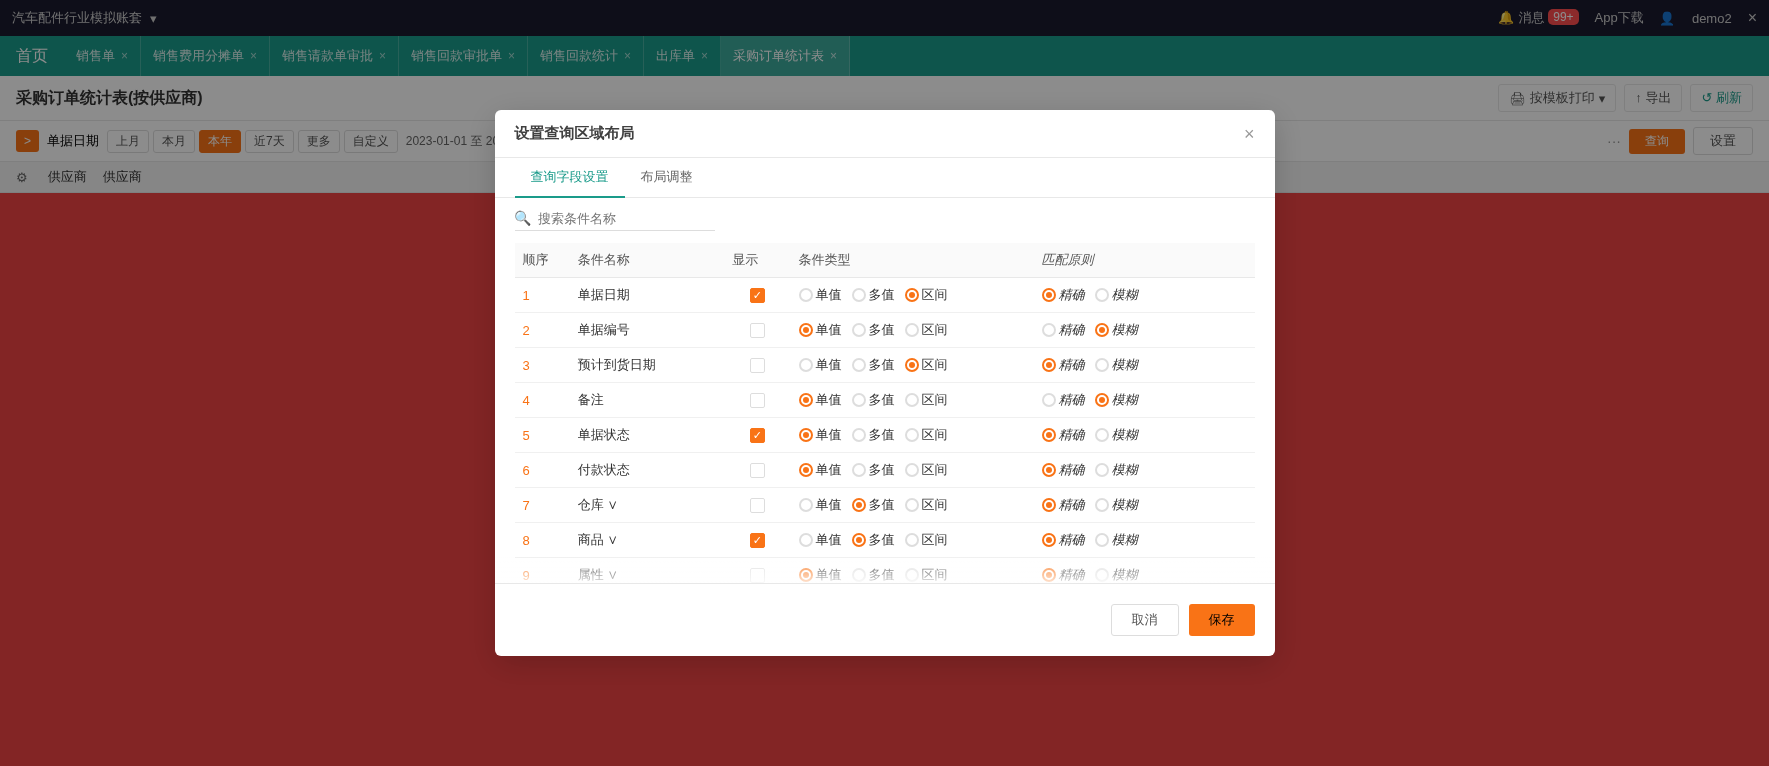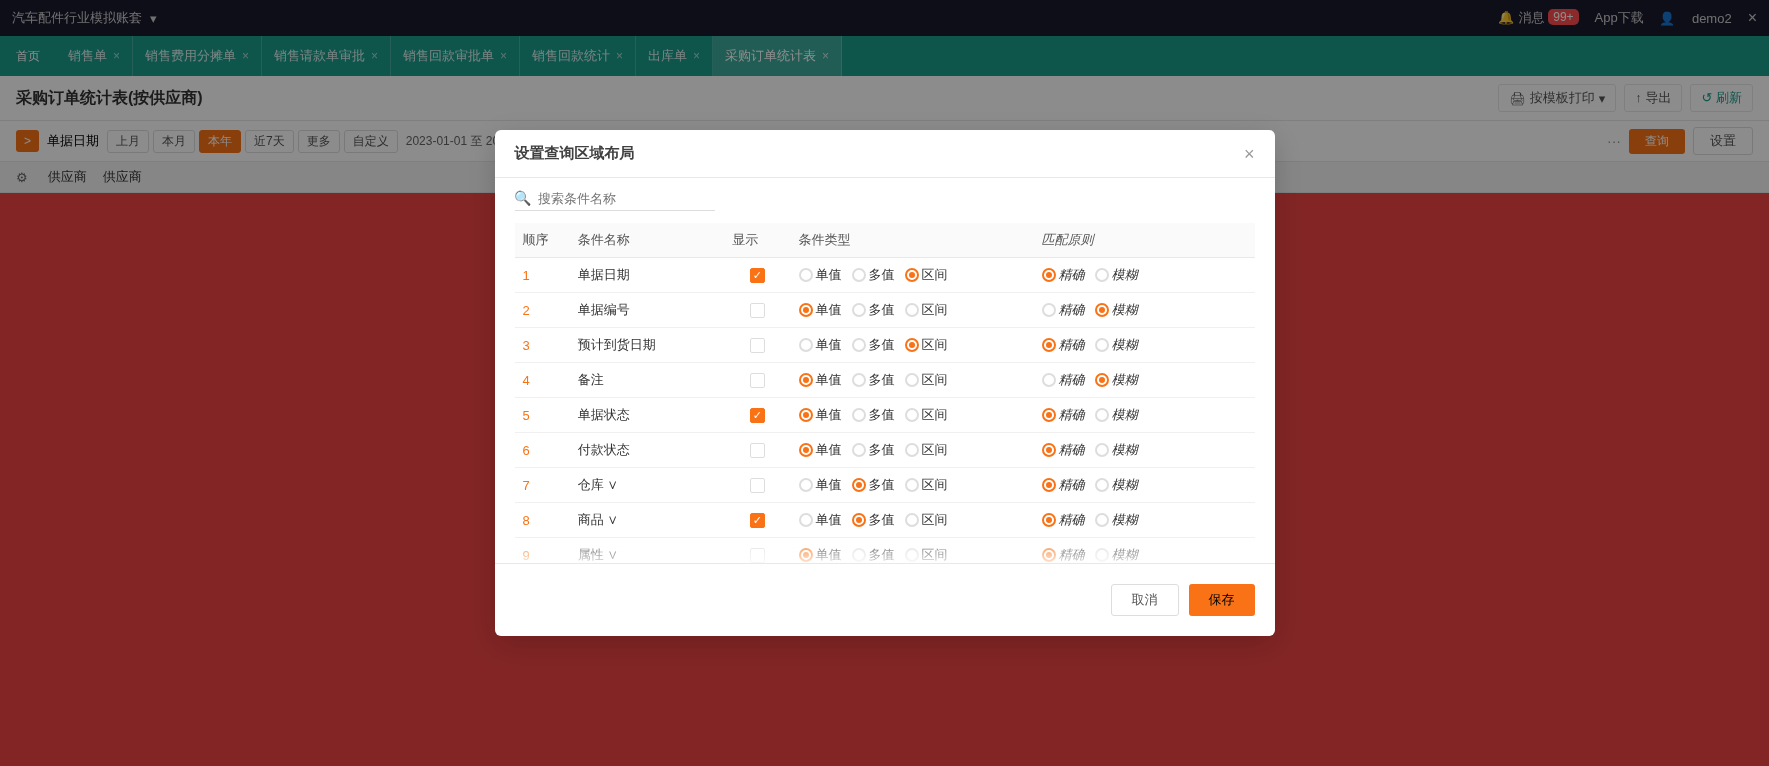--- a/index.html
+++ b/index.html
@@ -34,7 +34,7 @@
       display: flex;
       align-items: center;
       color: #fff;
-      font-size: 12px;
+      font-size: 16px;
       cursor: pointer;
       white-space: nowrap;
     }

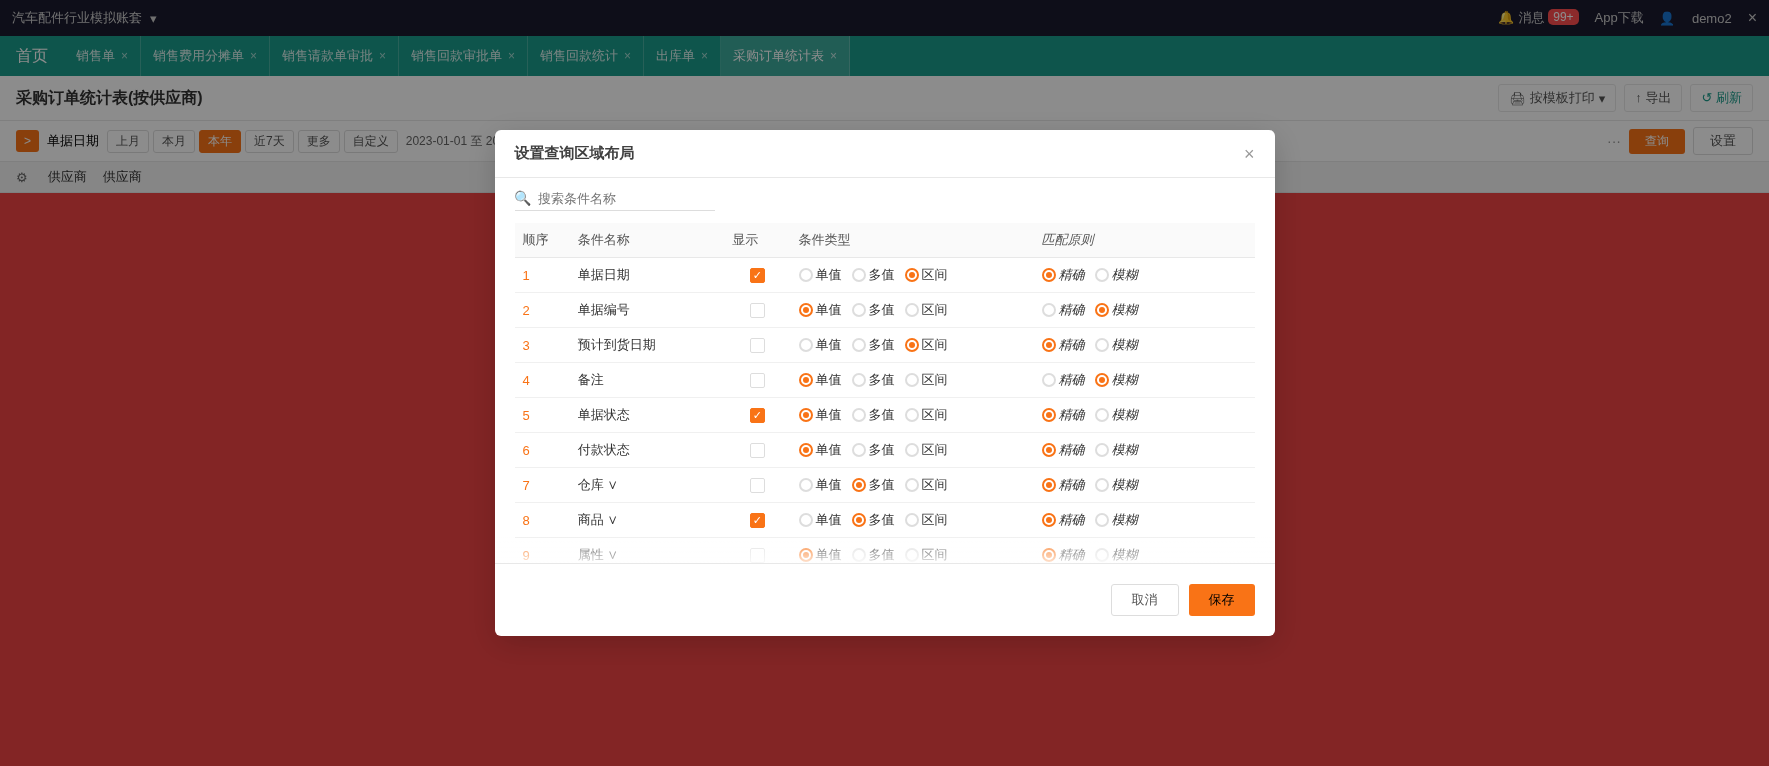--- a/index.html
+++ b/index.html
@@ -409,6 +409,14 @@
       <span class="modal-close">×</span>
     </div>
 
+    <div class="modal-tabs">
+      <div class="modal-tab active">
+        <span>查询字段设置</span>
+      </div>
+      <div class="modal-tab">
+        <span>布局调整</span>
+      </div>
+    </div>
 
     <div class="modal-search">
       <div class="modal-search-wrap">

